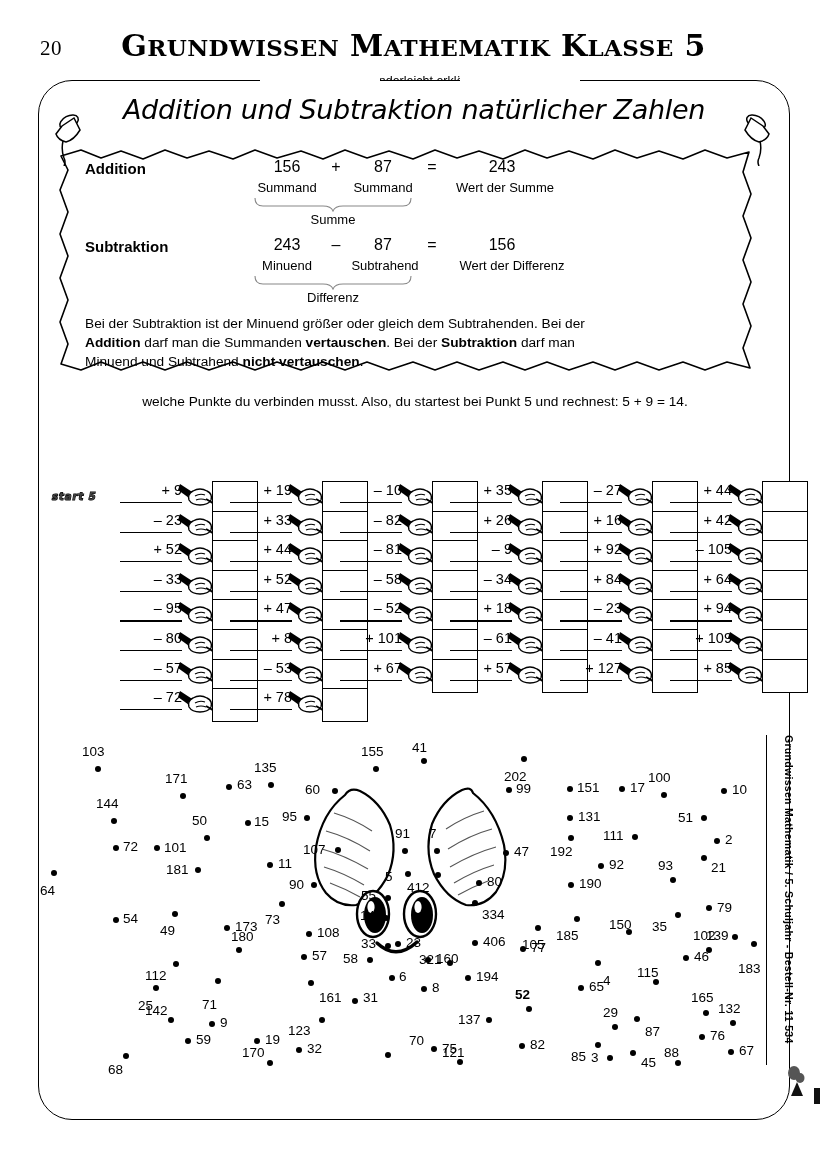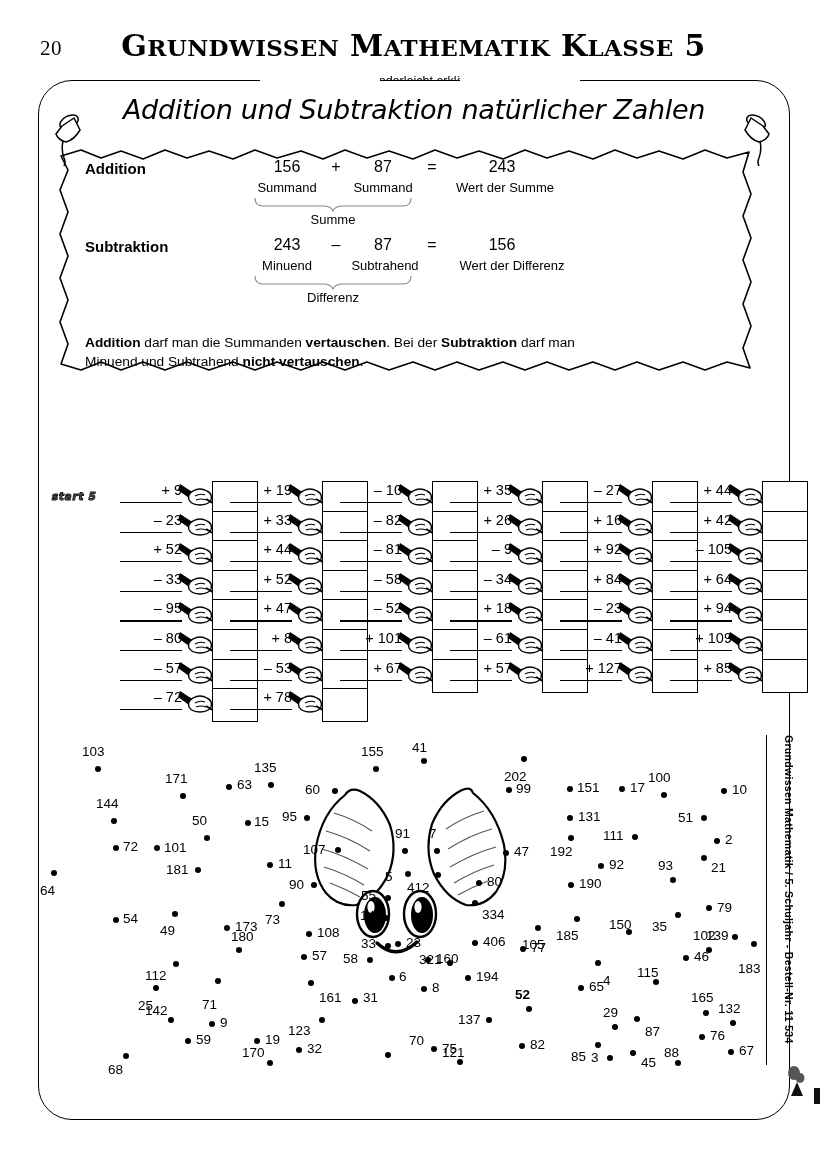--- a/index.html
+++ b/index.html
@@ -136,7 +136,7 @@
     <div class="def-word" style="left:216px;top:144px;width:120px;">Differenz</div>
 
     <div class="rule-text" style="left:28px;top:168px;width:640px;">
-      <br>
+      <span>Bei der Subtraktion ist der Minuend größer oder gleich dem Subtrahenden. Bei der</span><br>
       <b>Addition</b><span> darf man die Summanden </span><b>vertauschen</b><span>. Bei der </span><b>Subtraktion</b><span> darf man</span><br>
       <span>Minuend und Subtrahend </span><b>nicht vertauschen</b><span>.</span>
     </div>

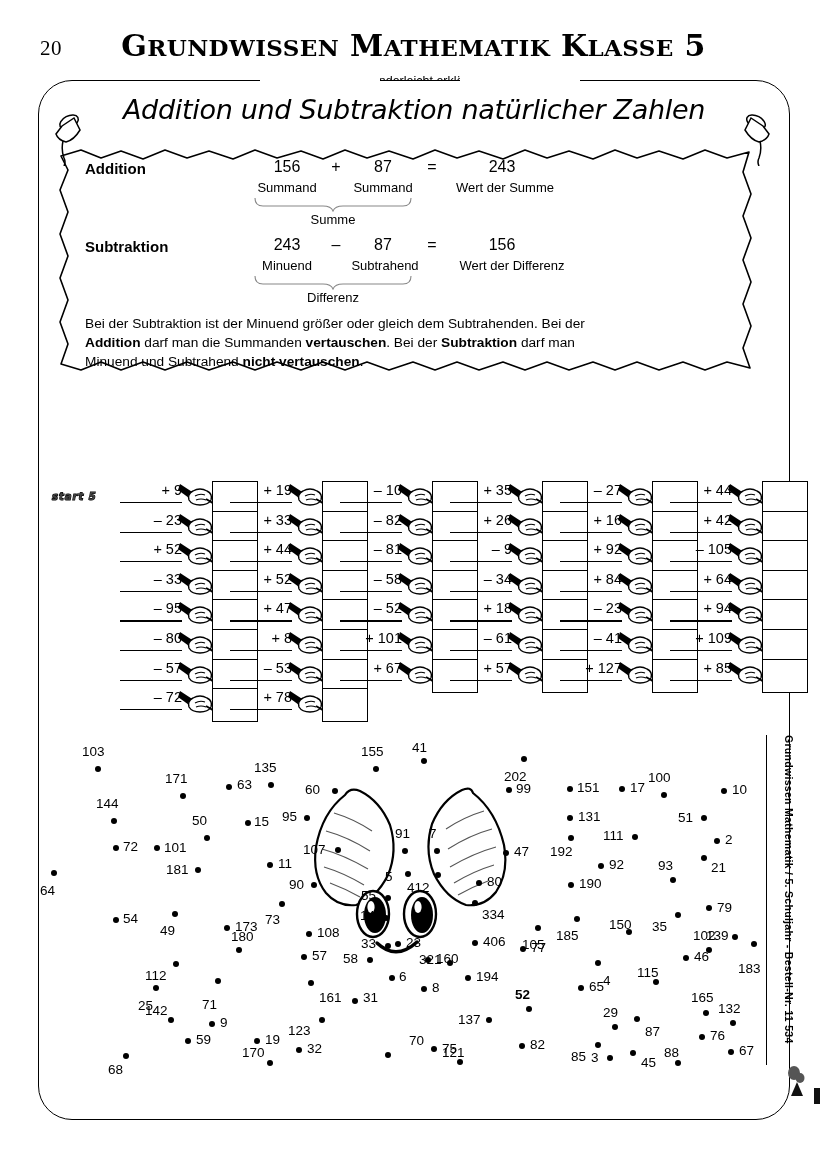--- a/index.html
+++ b/index.html
@@ -155,6 +155,7 @@
 </svg>
 
 <div id="instructions">
+  <div>welche Punkte du verbinden musst. Also, du startest bei Punkt 5 und rechnest: 5 + 9 = 14.</div>
 </div>
 
 <div id="start-label">start 5</div>

